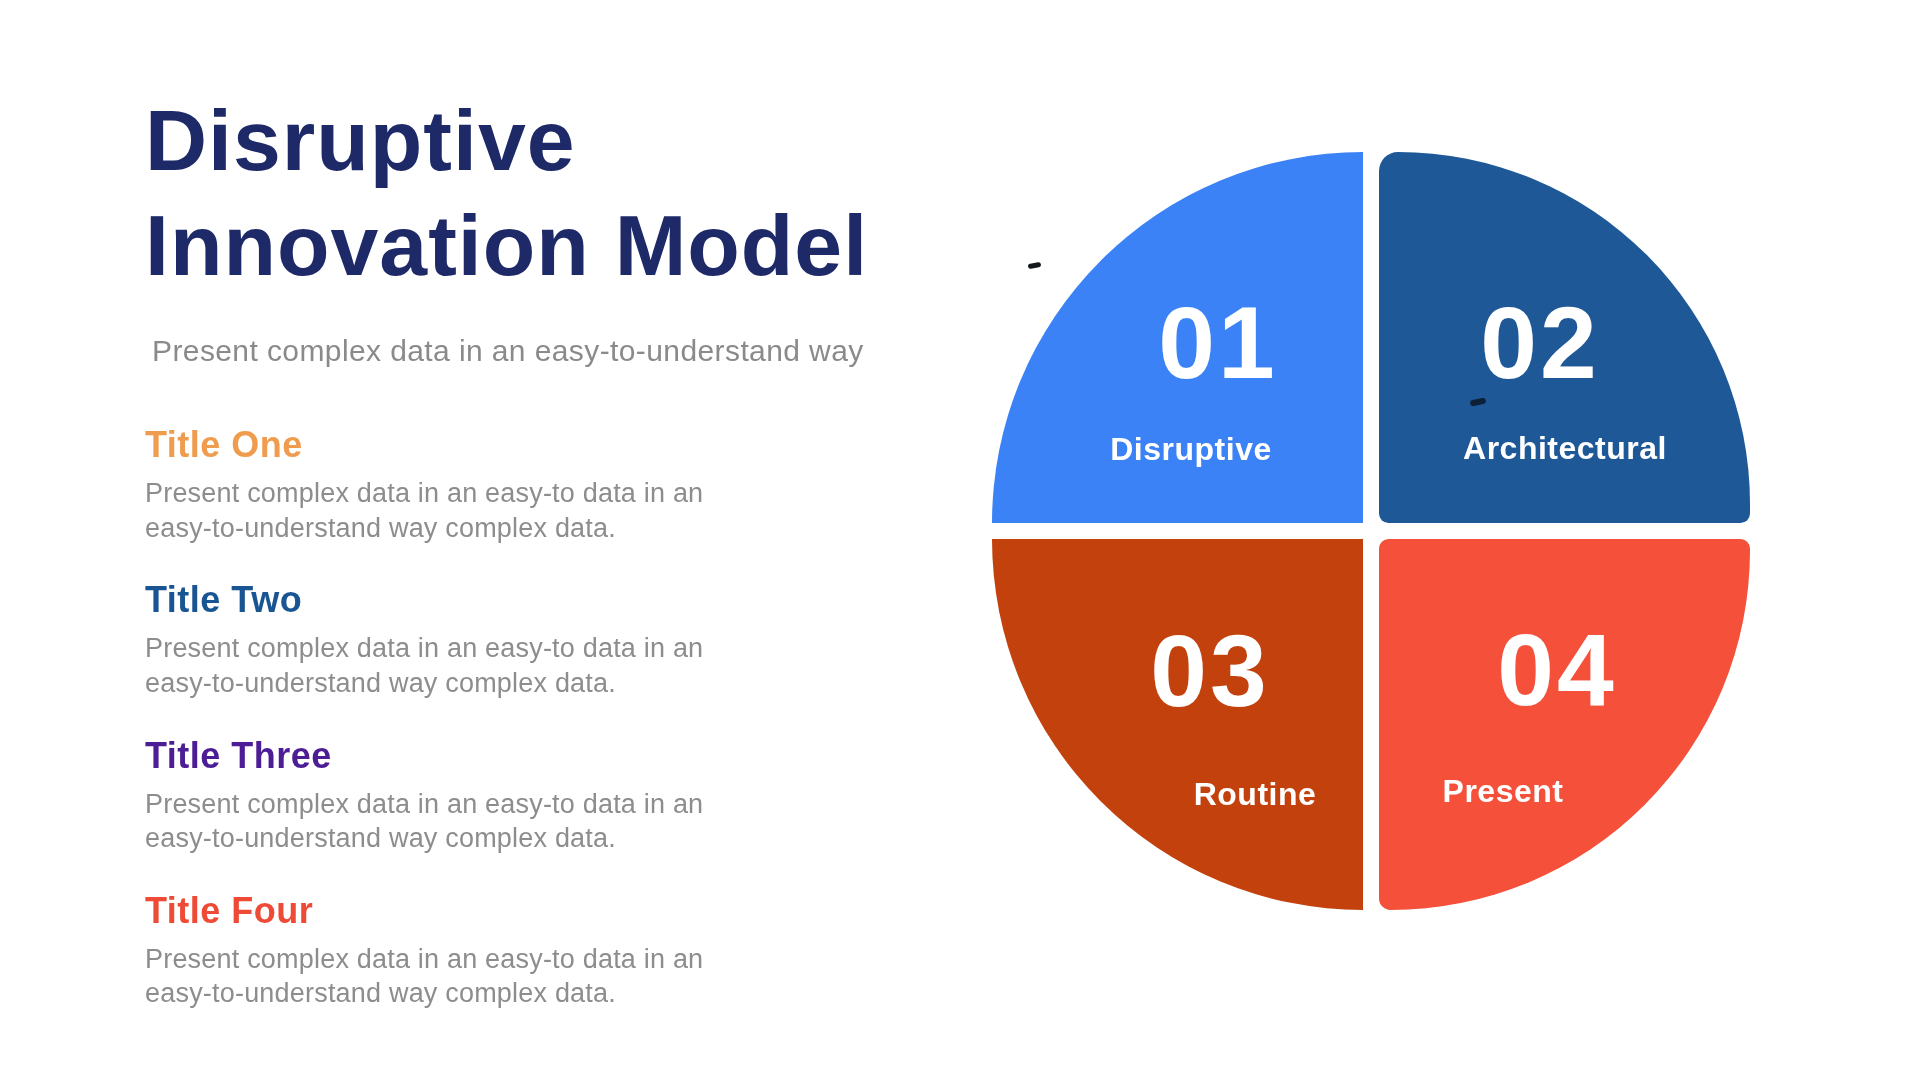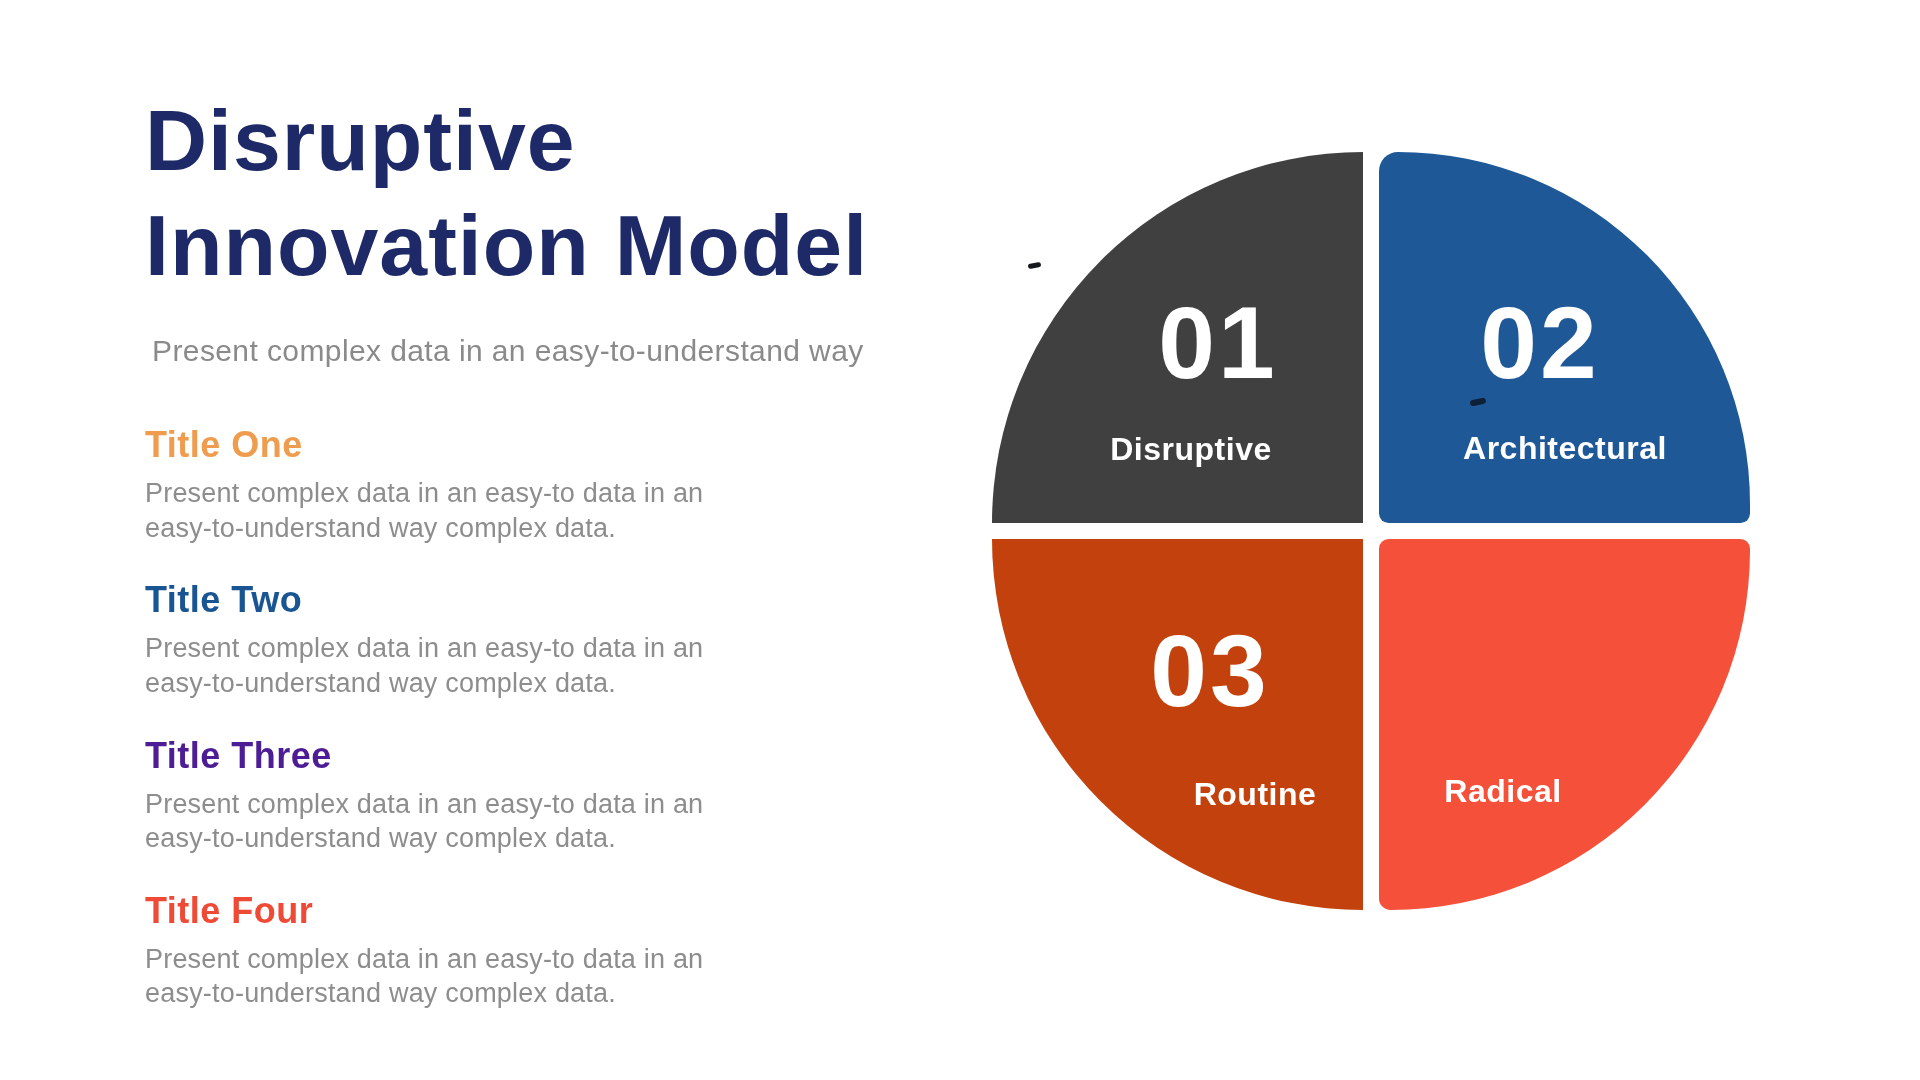--- a/index.html
+++ b/index.html
@@ -97,7 +97,7 @@
   </div>
 
   <div class="circle">
-    <div class="quad q-tl" style="background: #404040;">
+    <div class="quad q-tl" style="background: #3b82f6;">
       <div class="num">01</div>
       <div class="lbl">Disruptive</div>
     </div>

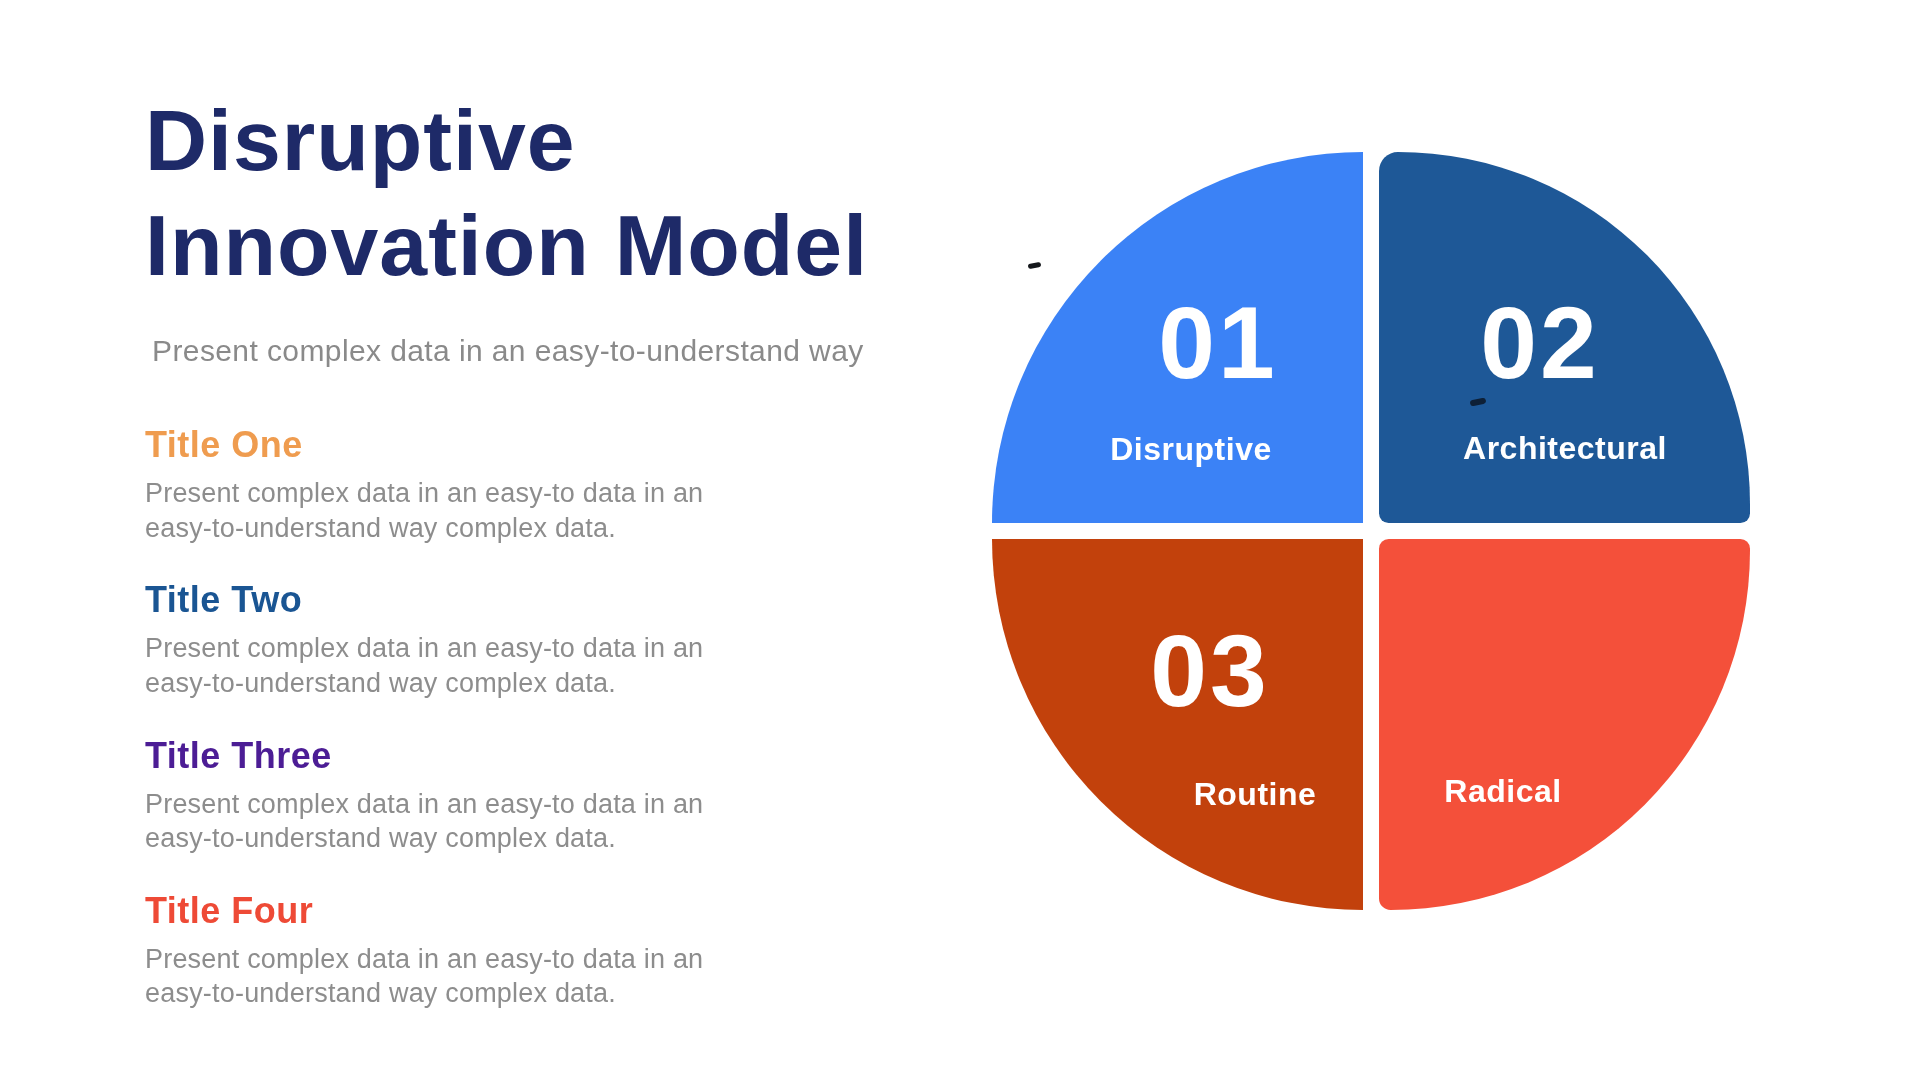--- a/index.html
+++ b/index.html
@@ -113,6 +113,7 @@
     </div>
 
     <div class="quad q-br" style="background: rgb(244, 80, 58);">
+      <div class="num">04</div>
       <div class="lbl">Radical</div>
     </div>
   </div>

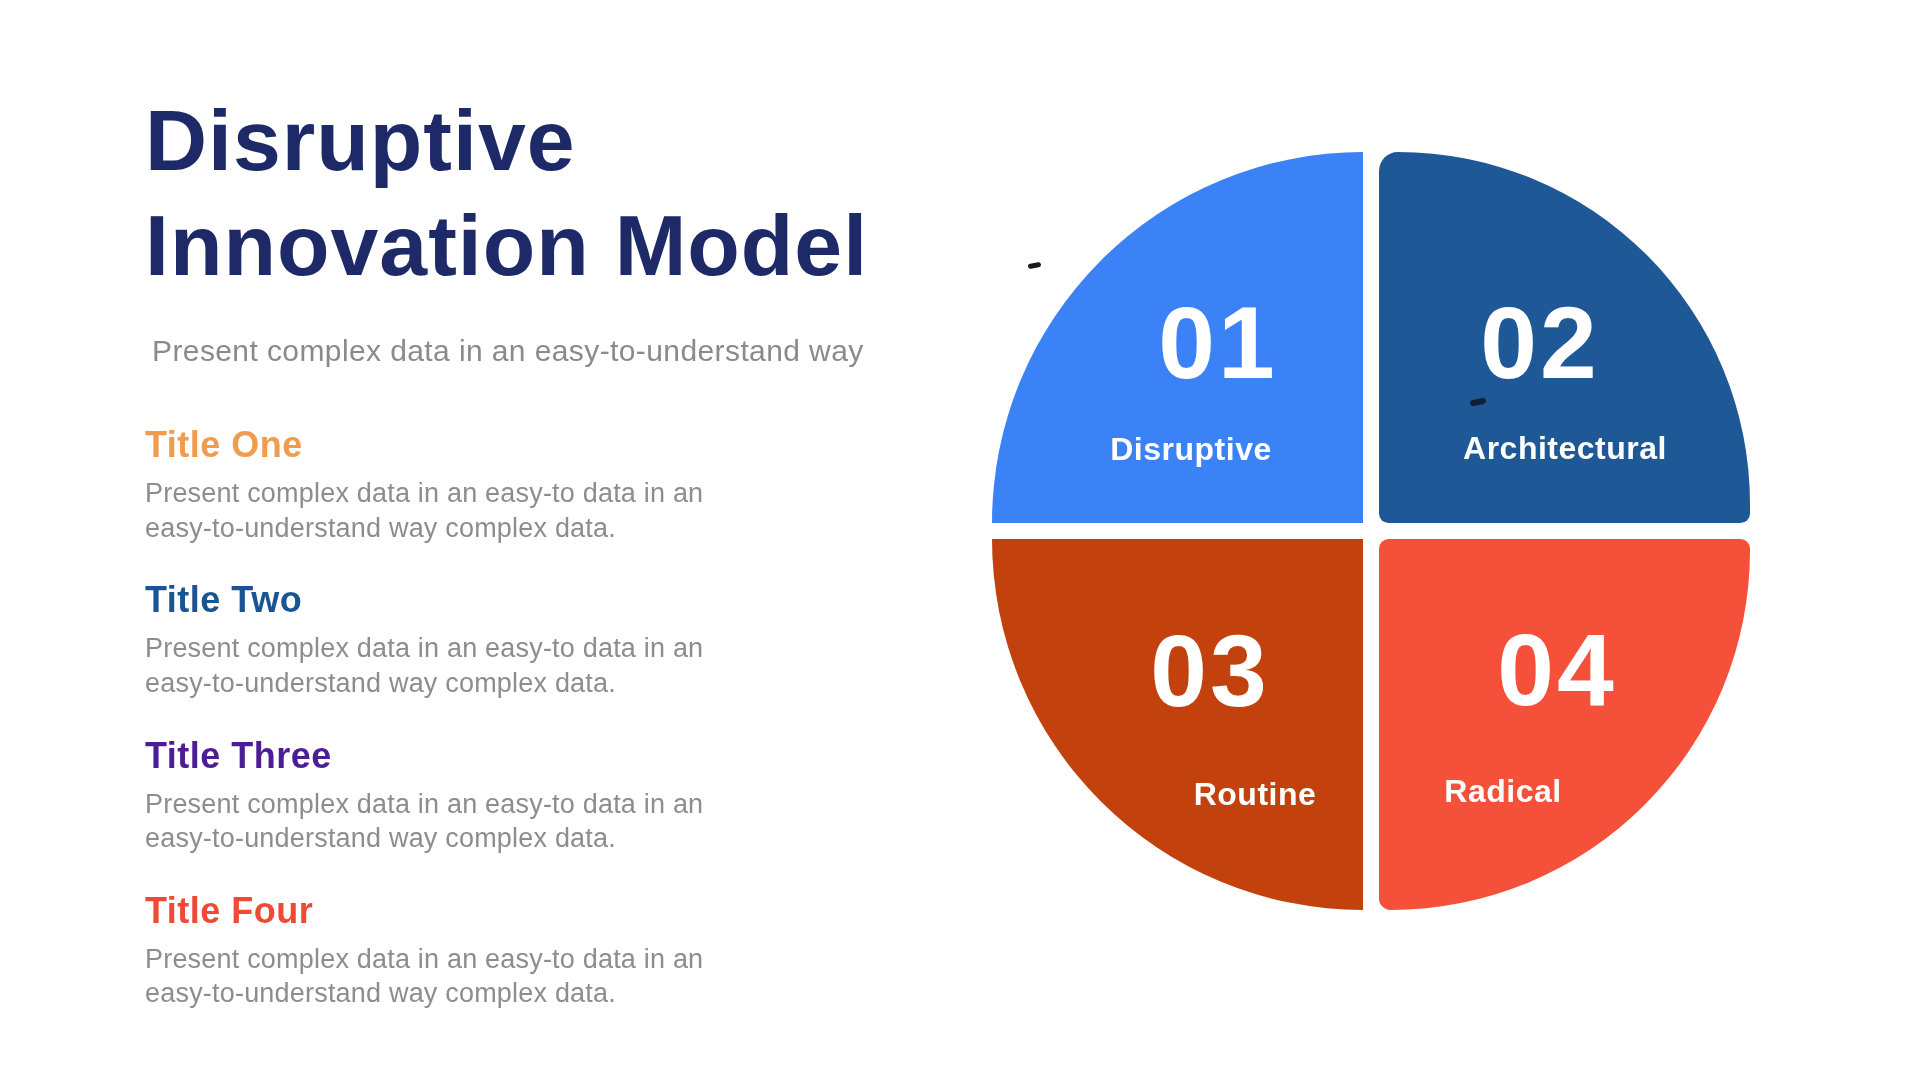--- a/index.html
+++ b/index.html
@@ -114,7 +114,7 @@
 
     <div class="quad q-br" style="background: rgb(244, 80, 58);">
       <div class="num">04</div>
-      <div class="lbl">Radical</div>
+      <div class="lbl">Present</div>
     </div>
   </div>
 

